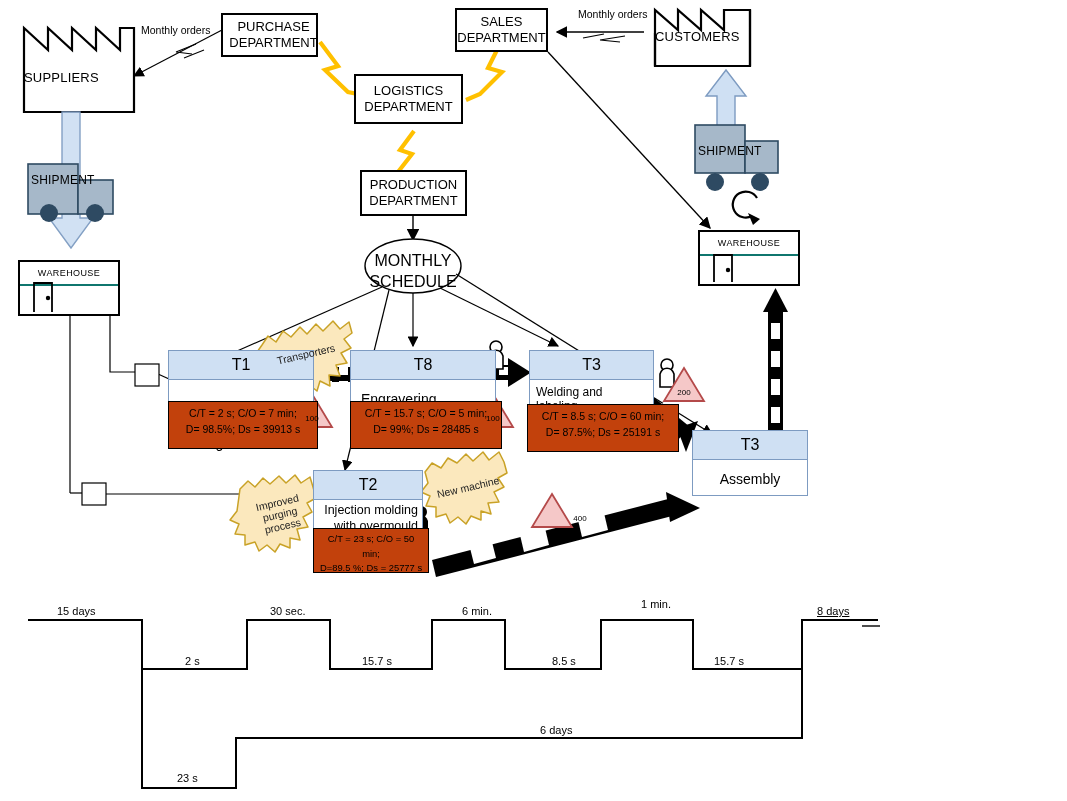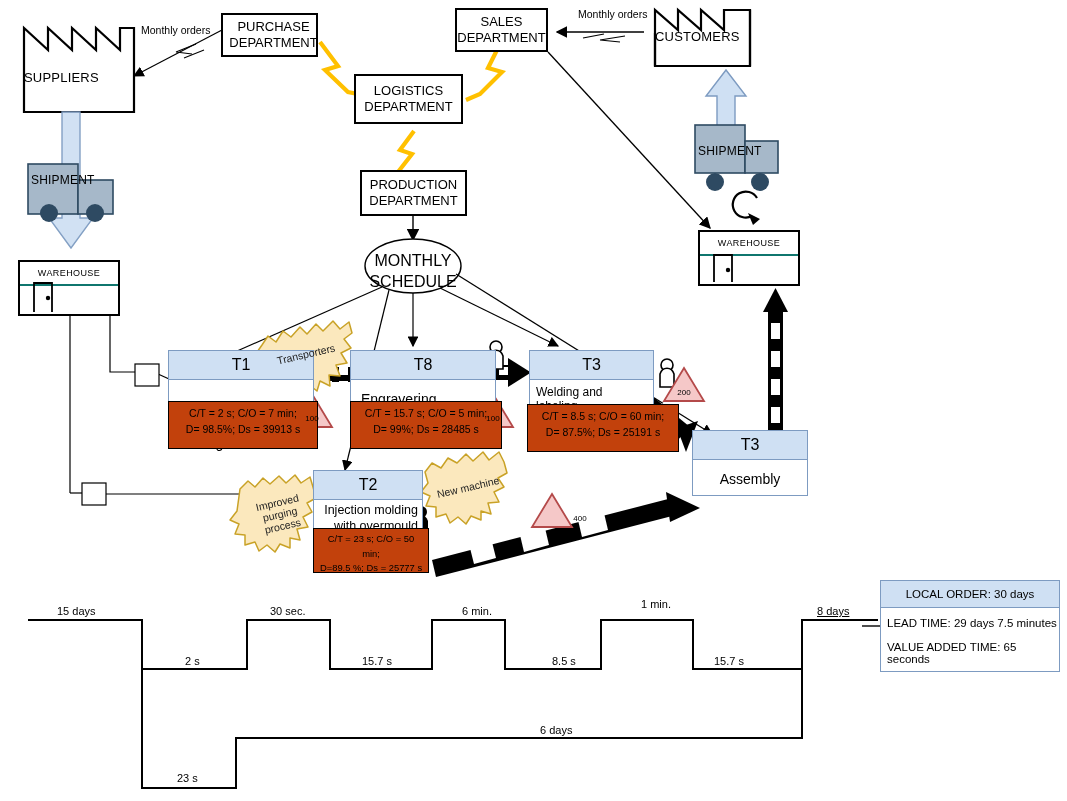--- a/index.html
+++ b/index.html
@@ -381,11 +381,6 @@
   <div class="tl" style="left:177px;top:772px;">23 s</div>
   <div class="tl" style="left:540px;top:724px;">6 days</div>
 
-  <div class="abs sum" style="left:880px;top:580px;width:180px;height:92px;">
-    <div class="hd">LOCAL ORDER:  30 days</div>
-    <div class="rw">LEAD TIME: 29 days 7.5 minutes</div>
-    <div class="rw">VALUE ADDED TIME: 65 seconds</div>
-  </div>
 
 </div>
 

